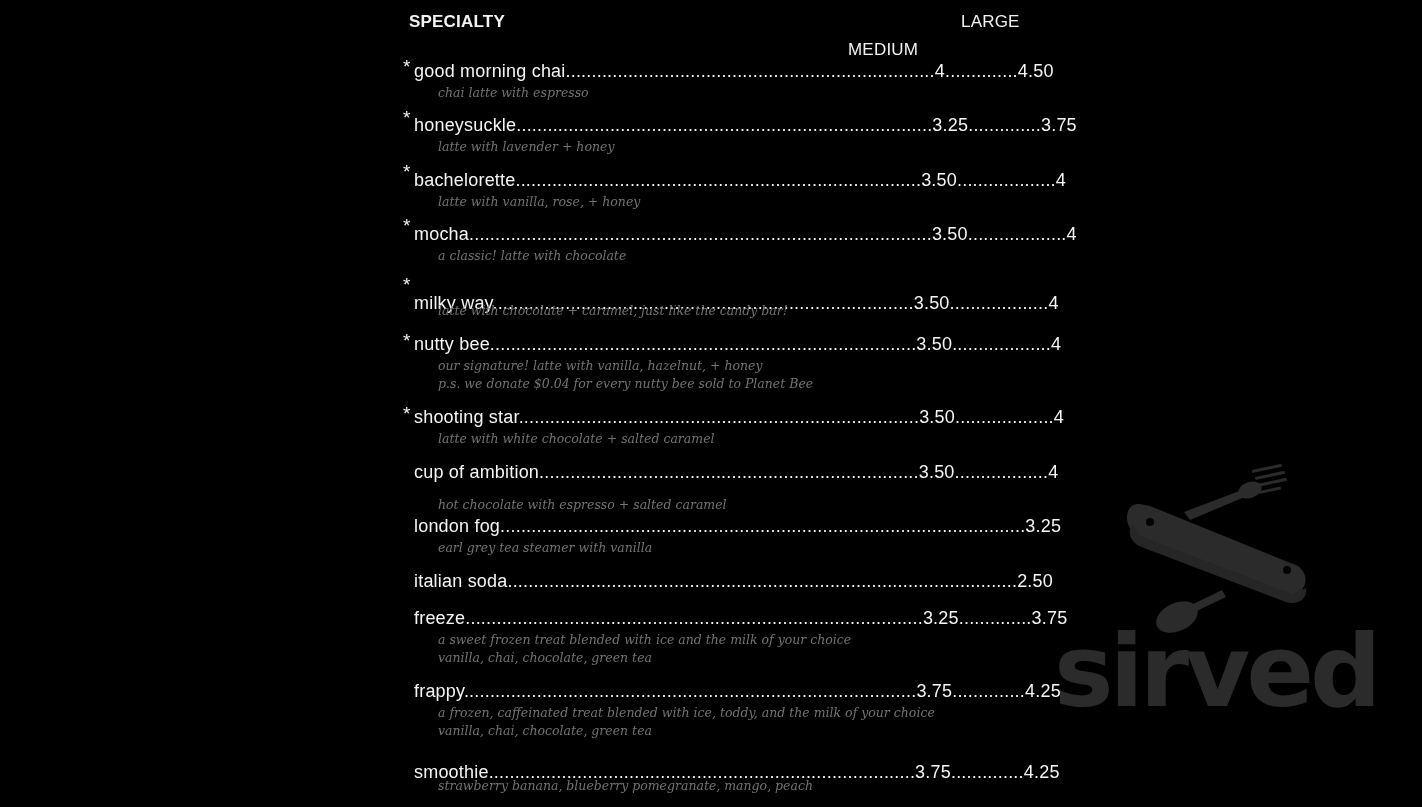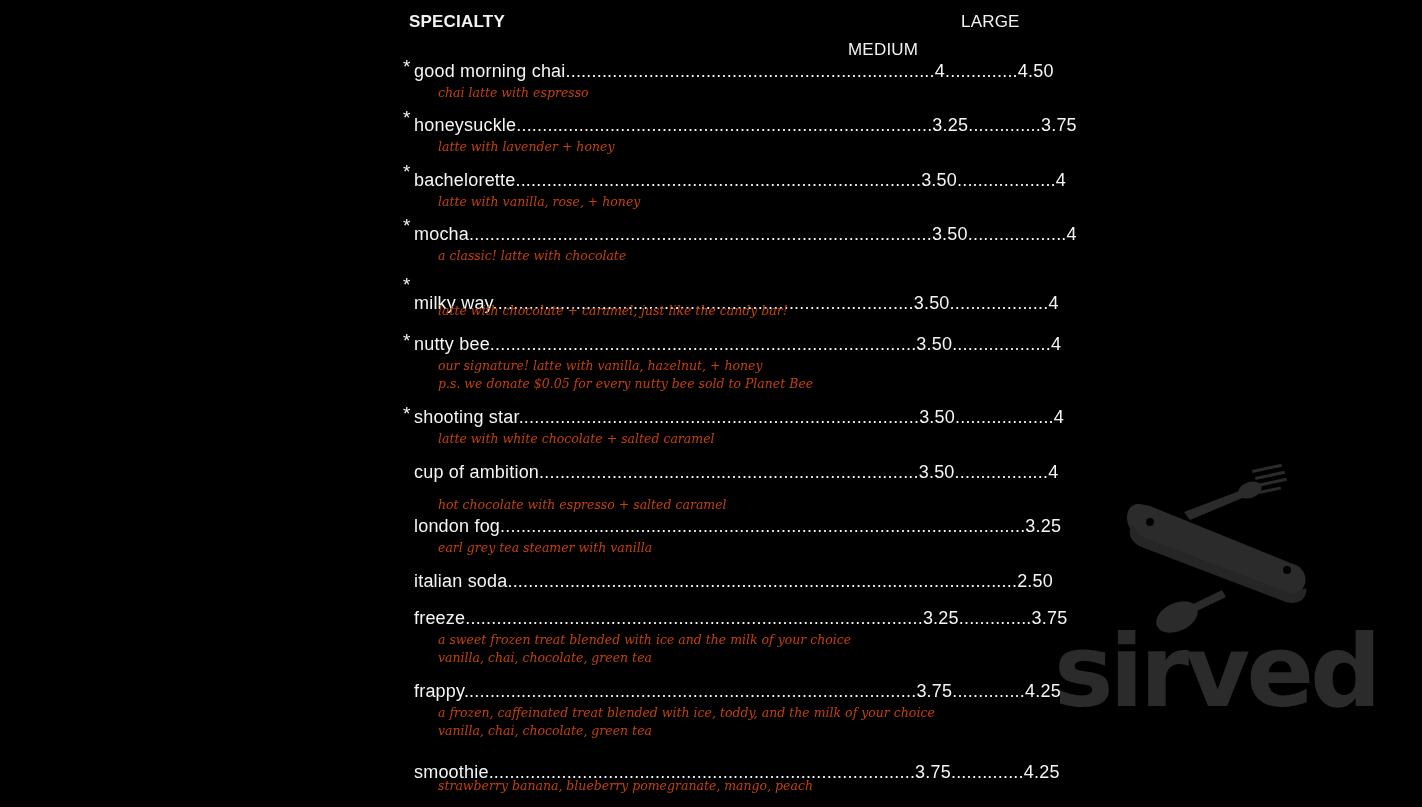--- a/index.html
+++ b/index.html
@@ -64,7 +64,7 @@
       font-style: italic;
       font-size: 12.5px;
       line-height: 18px;
-      color: #c2410c;
+      color: #737373;
       white-space: nowrap;
     }
 

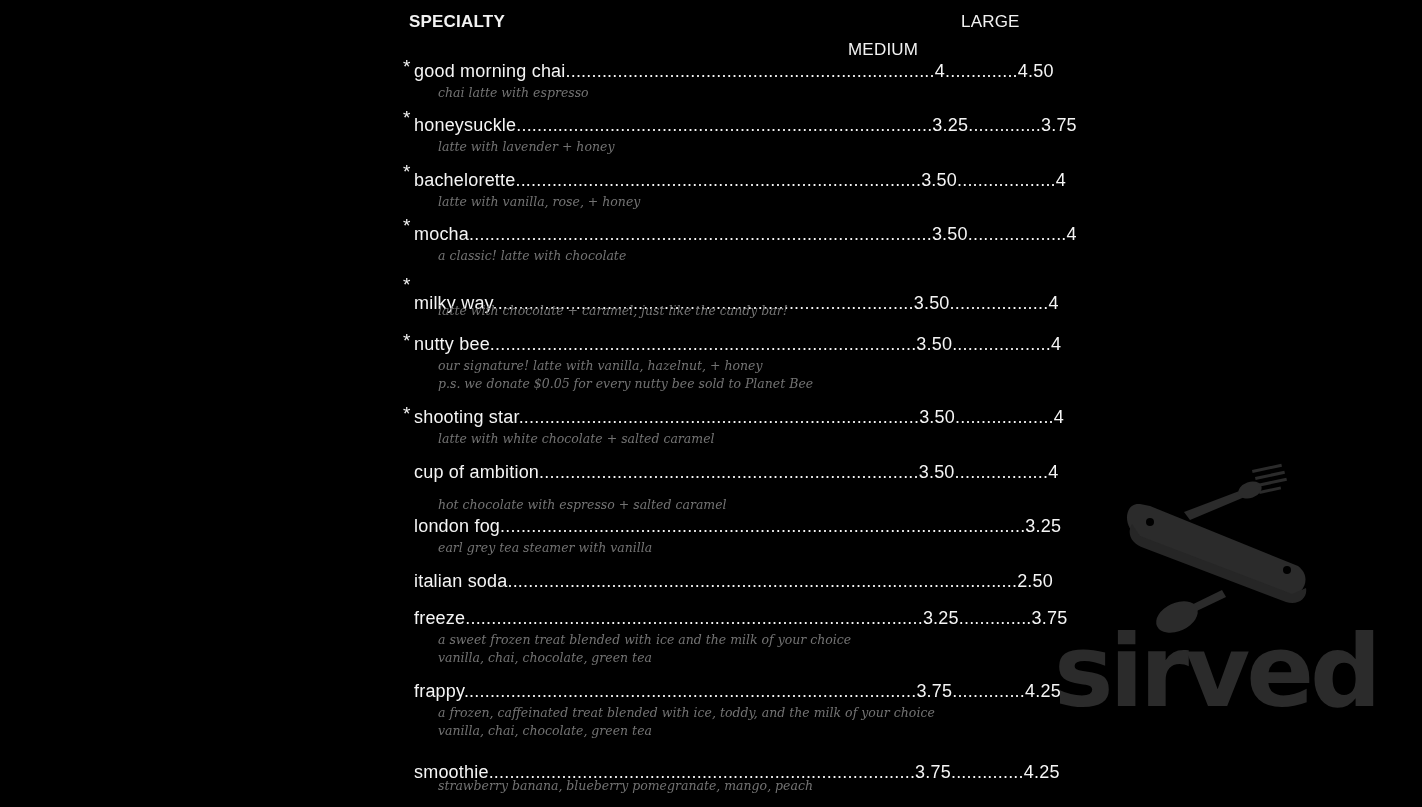--- a/index.html
+++ b/index.html
@@ -132,7 +132,7 @@
     <span class="star" style="top:0px;">*</span>
     <span class="line" style="top:2px;">nutty bee..................................................................................3.50...................4</span>
     <span class="desc" style="top:26px;">our signature! latte with vanilla, hazelnut, + honey</span>
-    <span class="desc" style="top:44px;">p.s. we donate $0.05 for every nutty bee sold to Planet Bee</span>
+    <span class="desc" style="top:44px;">p.s. we donate $0.04 for every nutty bee sold to Planet Bee</span>
   </div>
 
   <div class="item" style="top:404px;">

